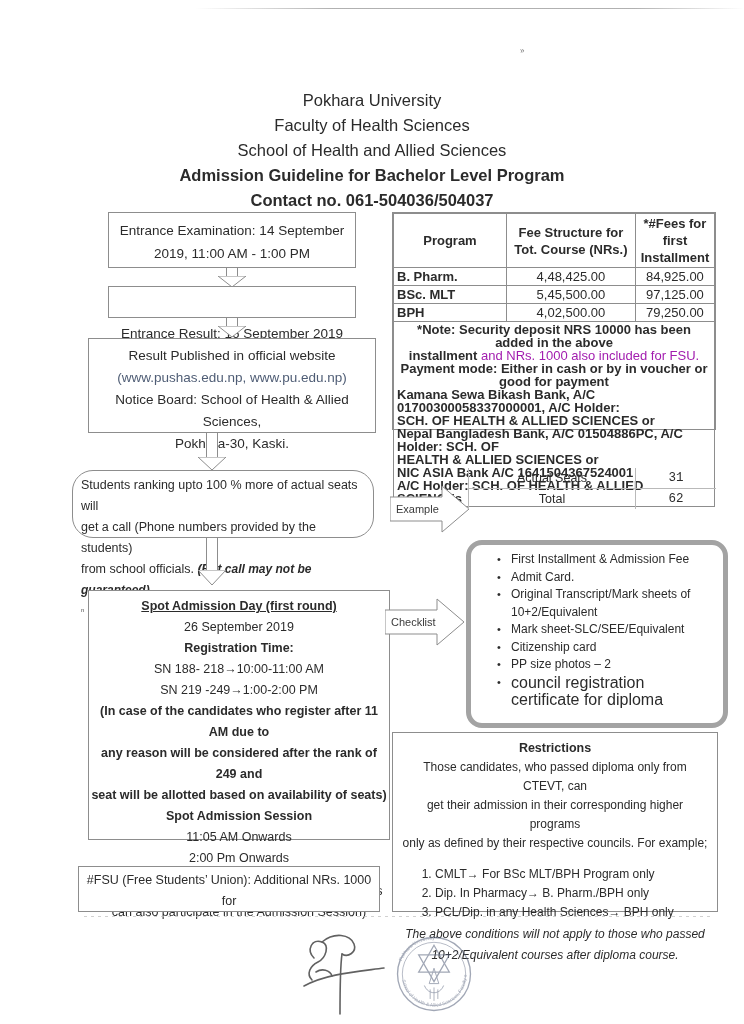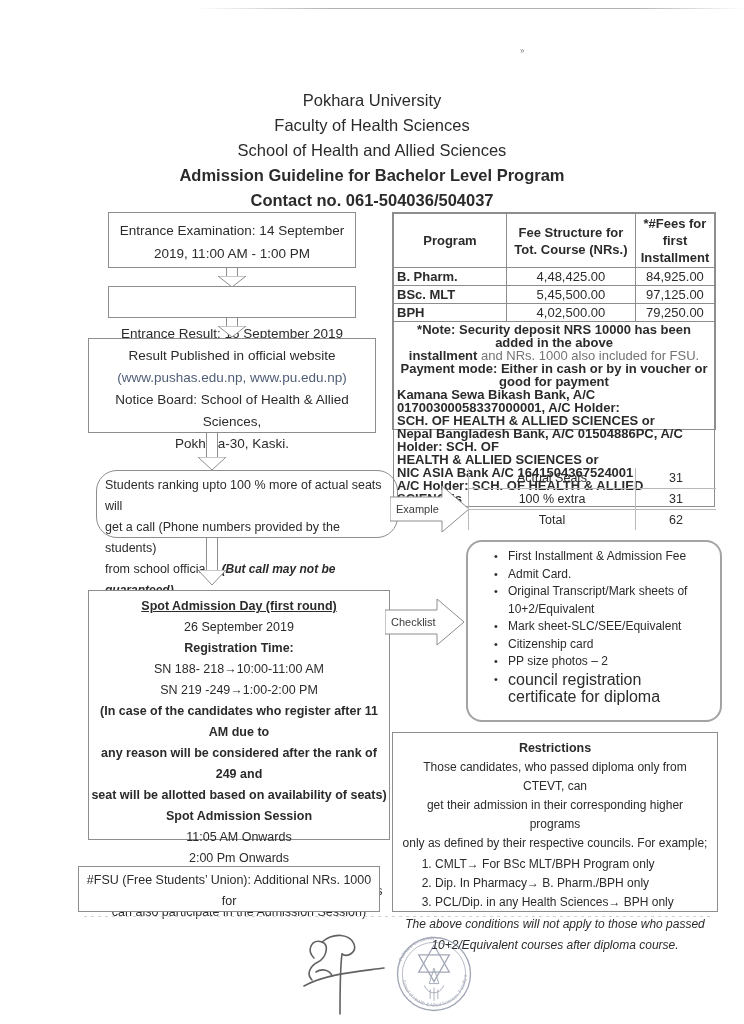--- a/index.html
+++ b/index.html
@@ -79,7 +79,7 @@
   .fee-num{text-align:center;font-size:13.5px;}
   .note-cell{border-top:1px solid #8d8d8d;padding:3px 4px 4px 4px;font-size:9.5px;line-height:13px;}
   .note-cell .nb{font-weight:bold;}
-  .note-cell .ng{color:#737373;}
+  .note-cell .ng{color:#a21caf;}
   .note-ctr{text-align:center;}
 
   

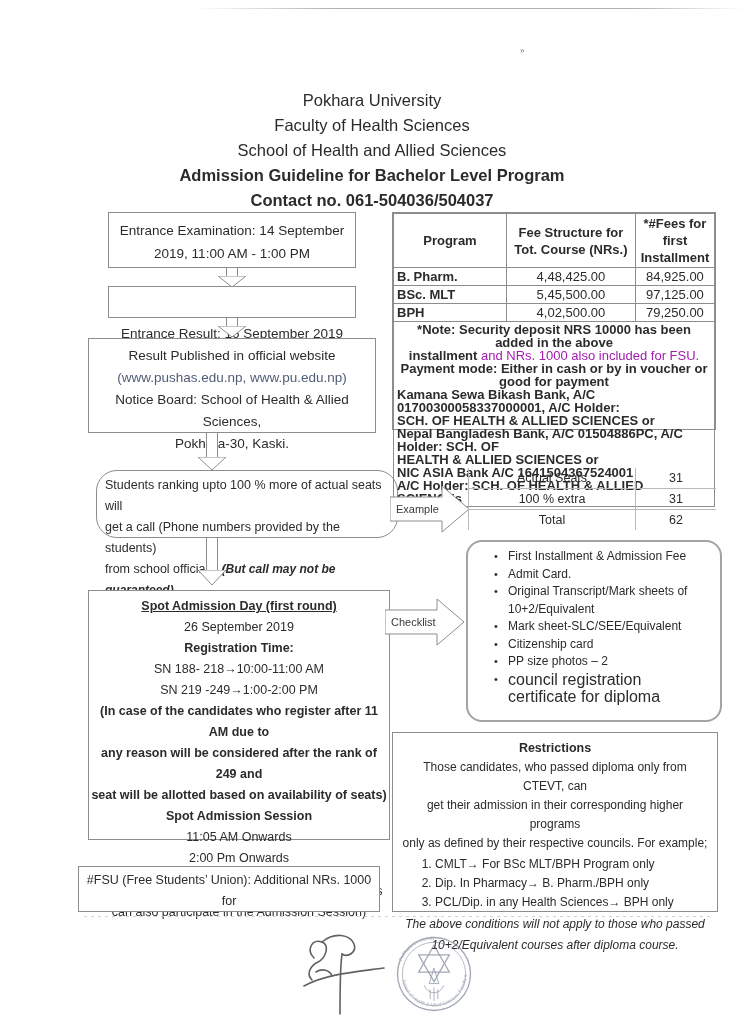--- a/index.html
+++ b/index.html
@@ -56,7 +56,7 @@
   #box-publish .t{font-size:13.5px;line-height:22px;padding-top:6px;}
   .url{color:#4f5d75;}
 
-  #box-students{left:96px;top:470px;width:302px;height:68px;border-radius:21px;}
+  #box-students{left:72px;top:470px;width:302px;height:68px;border-radius:21px;}
   #box-students .t{font-size:12.5px;line-height:21px;padding:4px 8px 0 8px;text-align:left;}
   #box-students .t i{font-style:italic;font-weight:bold;font-size:12px;}
   .tick{font-size:9px;color:#555;}

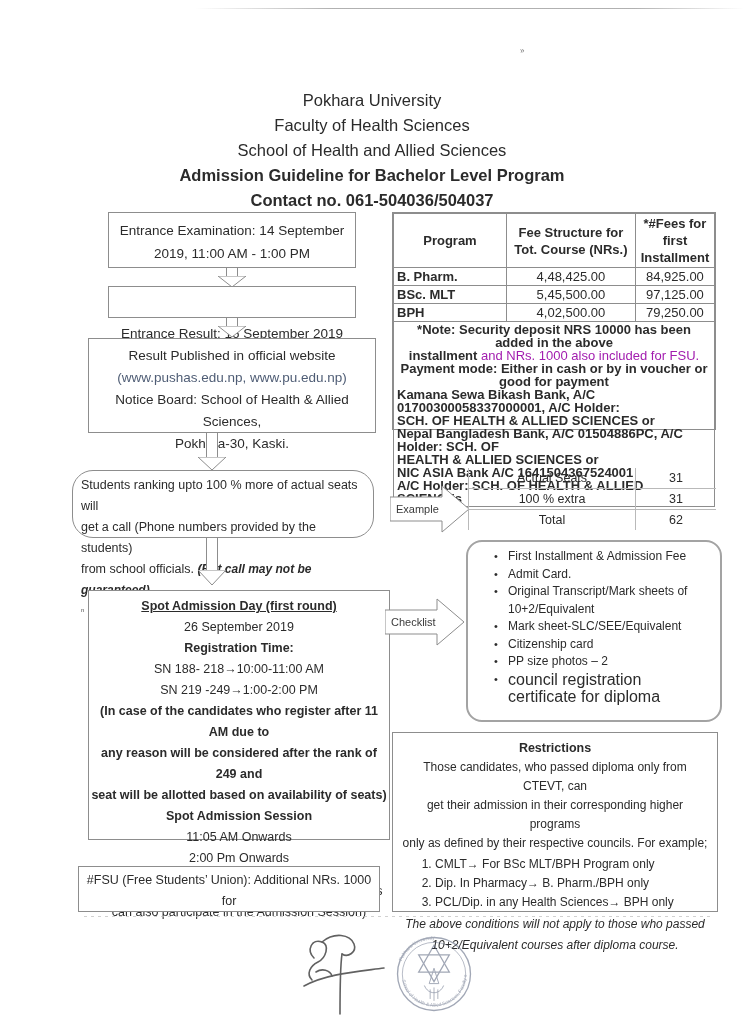--- a/index.html
+++ b/index.html
@@ -87,7 +87,7 @@
   table.seats{width:100%;border-collapse:collapse;table-layout:fixed;}
   table.seats td{font-size:12.5px;text-align:center;padding:3px 0;border-bottom:1px solid #b9b9b9;}
   table.seats tr:last-child td{border-bottom:none;}
-  table.seats td.val{border-left:1px solid #b9b9b9;width:80px;}
+  table.seats td.val{border-left:1px solid #b9b9b9;width:80px;font-family:Liberation Mono, monospace;}
   table.seats td.lbl{border-left:1px solid #b9b9b9;}
 
   

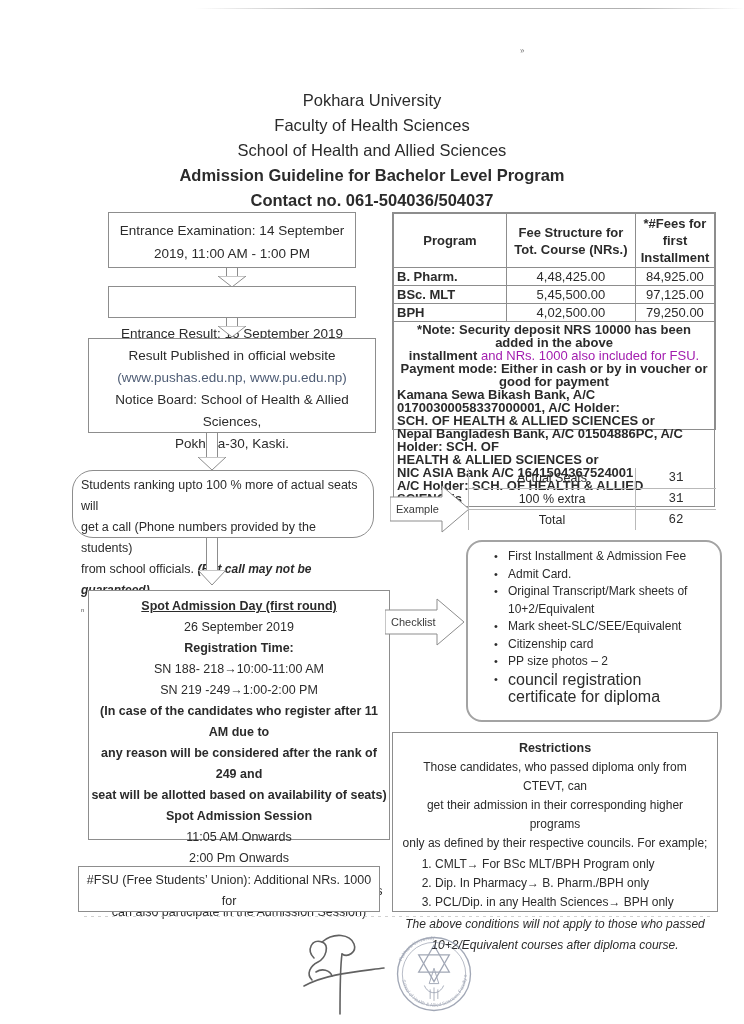--- a/index.html
+++ b/index.html
@@ -278,10 +278,6 @@
       <tbody>
           <tr>
         <td class="lbl">Actual Seats</td>
-        <td class="val">31</td>
-      </tr>
-      <tr>
-        <td class="lbl">100 % extra</td>
         <td class="val">31</td>
       </tr>
       <tr>

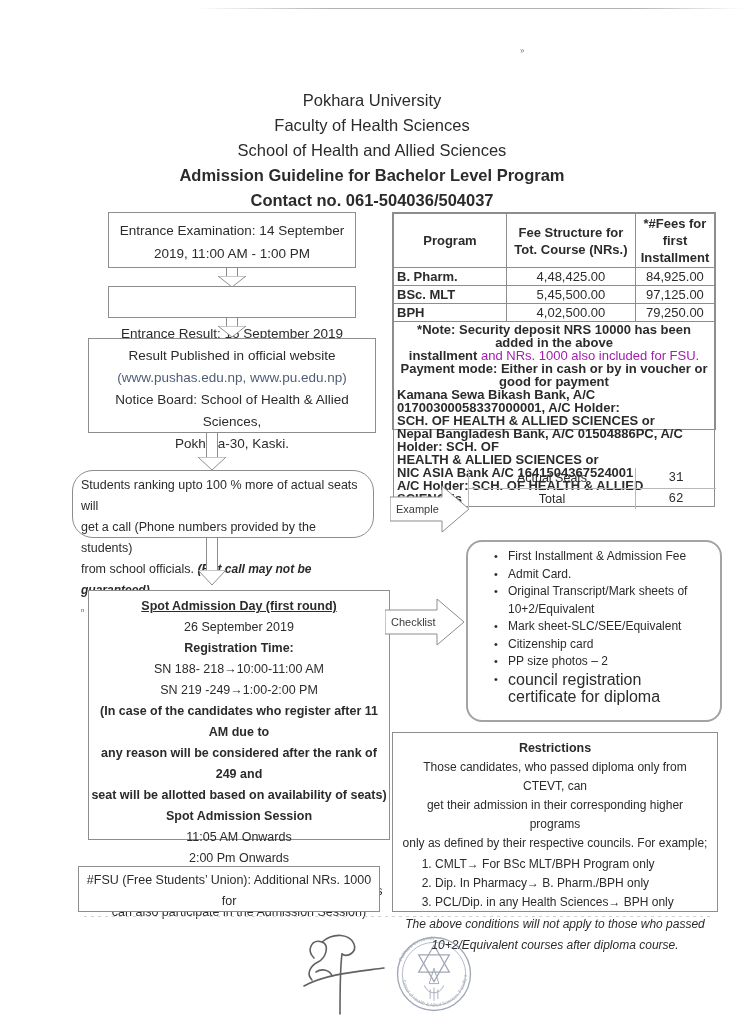--- a/index.html
+++ b/index.html
@@ -99,7 +99,7 @@
   }
 
   
-  #checklist{left:466px;top:540px;width:252px;height:178px;border:2px solid #a3a3a3;border-radius:16px;}
+  #checklist{left:466px;top:540px;width:252px;height:178px;border:5px solid #a3a3a3;border-radius:16px;}
   #checklist ul{margin:0;padding:6px 6px 0 26px;list-style:none;}
   #checklist li{font-size:12px;line-height:17.5px;position:relative;padding-left:14px;}
   #checklist li:before{content:"\2022";position:absolute;left:0;top:0;font-size:11px;}

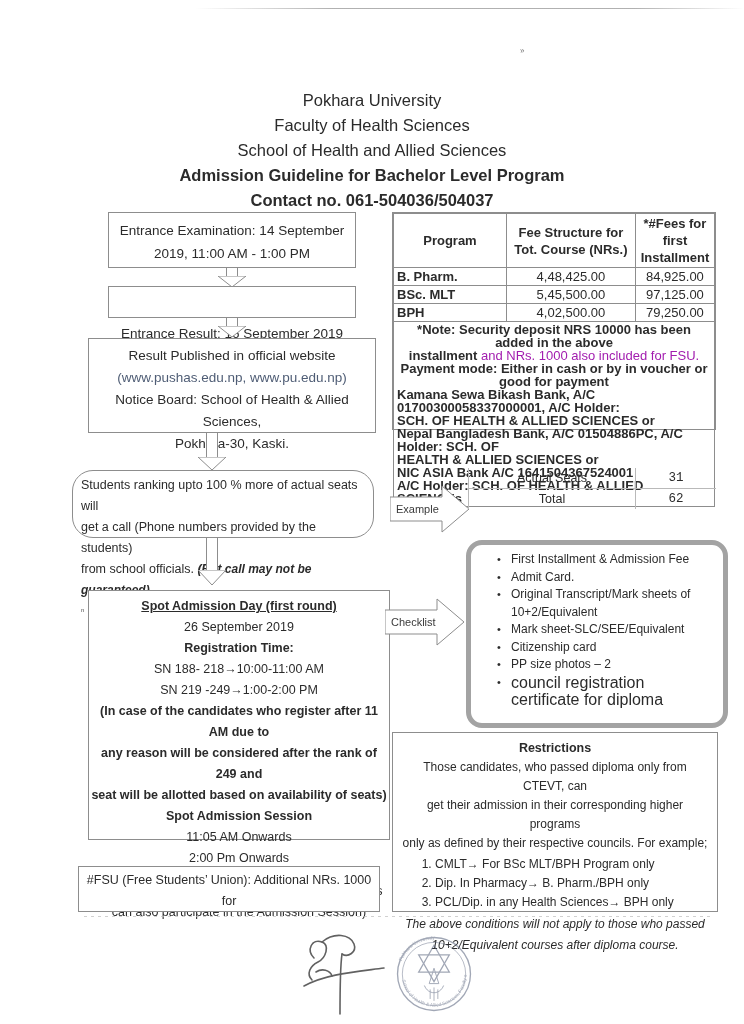--- a/index.html
+++ b/index.html
@@ -109,7 +109,7 @@
   #restrict{left:392px;top:732px;width:326px;height:180px;}
   #restrict .rt{font-size:12px;line-height:19px;padding:6px 8px 0 8px;text-align:center;}
   #restrict .rtitle{font-weight:bold;font-size:12.5px;}
-  #restrict ol{margin:2px 0 0 0;padding-left:34px;text-align:left;}
+  #restrict ol{margin:12px 0 0 0;padding-left:34px;text-align:left;}
   #restrict ol li{font-size:12px;line-height:19px;}
   #restrict .foot{text-align:center;font-style:italic;font-weight:normal;font-size:12px;line-height:18px;padding-top:3px;}
 

